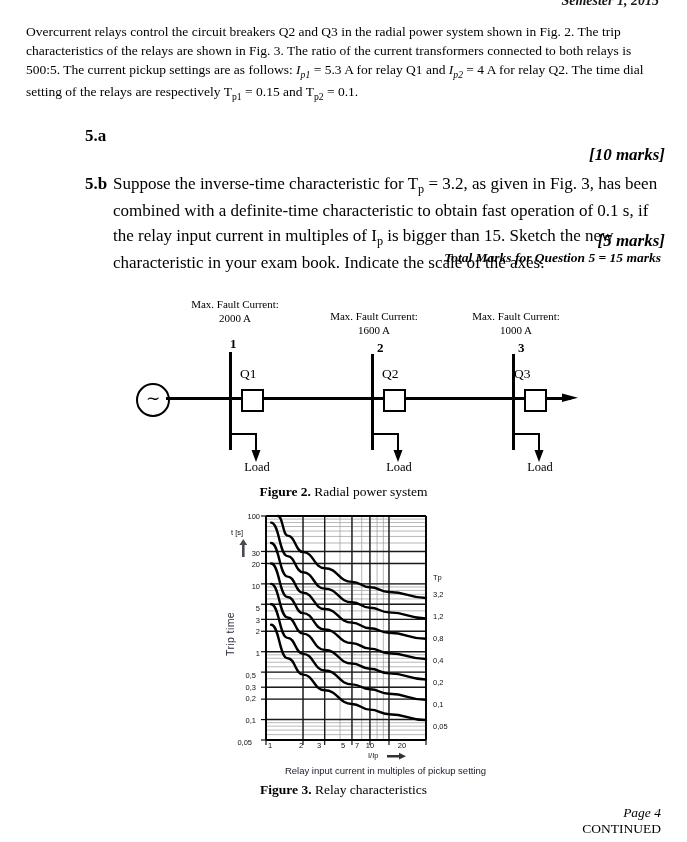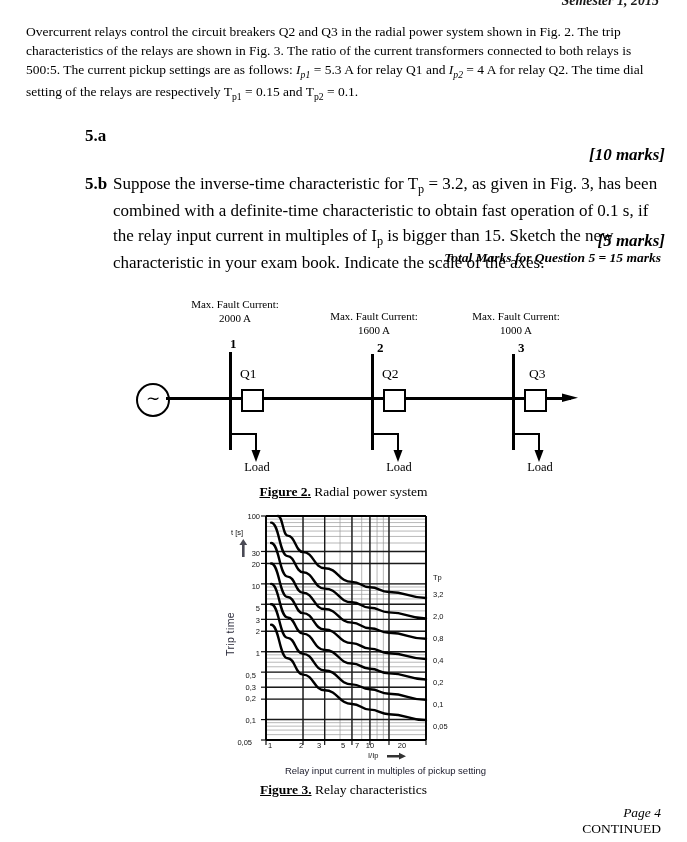--- a/index.html
+++ b/index.html
@@ -301,7 +301,7 @@
 
   <div class="breaker-label" style="left:240px; top:68px;font-family:Liberation Serif, serif;">Q1</div>
   <div class="breaker-label" style="left:382px; top:68px;">Q2</div>
-  <div class="breaker-label" style="left:529px; top:68px;">Q3</div>
+  <div class="breaker-label" style="left:514px; top:68px;">Q3</div>
 
   <div class="tap-h" style="left:229px; top:135px; width:28px;"></div>
   <div class="tap-v" style="left:255px; top:135px; height:20px;"></div>

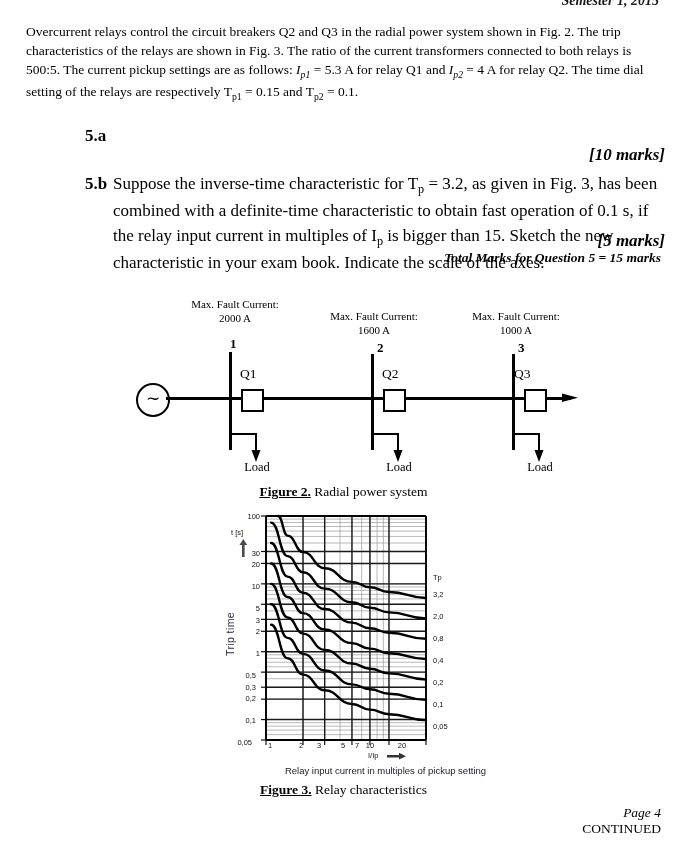--- a/index.html
+++ b/index.html
@@ -102,7 +102,7 @@
     text-align: center;
     font-size: 13.5px;
   }
-  .cap b { font-weight: bold; text-decoration: underline; }
+  .cap b { font-weight: bold; }
   #cap2 { top: 484px; }
   #cap3 { top: 782px; }
 

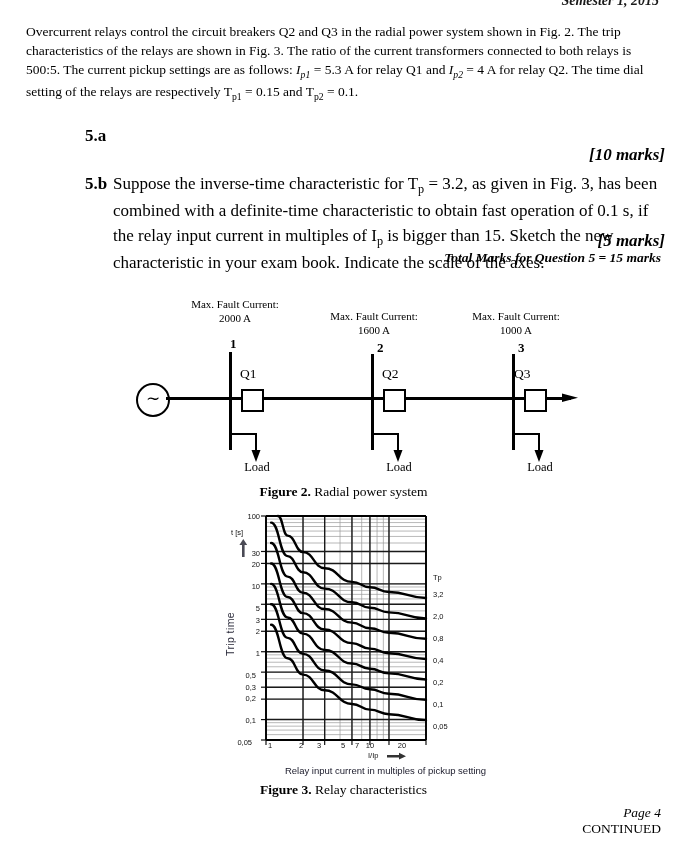--- a/index.html
+++ b/index.html
@@ -368,7 +368,7 @@
 
   <div class="tplab" style="left:215px; top:65px;">Tp</div>
   <div class="tplab" style="left:215px; top:82px;">3,2</div>
-  <div class="tplab" style="left:215px; top:104px;">2,0</div>
+  <div class="tplab" style="left:215px; top:104px;">1,2</div>
   <div class="tplab" style="left:215px; top:126px;">0,8</div>
   <div class="tplab" style="left:215px; top:148px;">0,4</div>
   <div class="tplab" style="left:215px; top:170px;">0,2</div>

